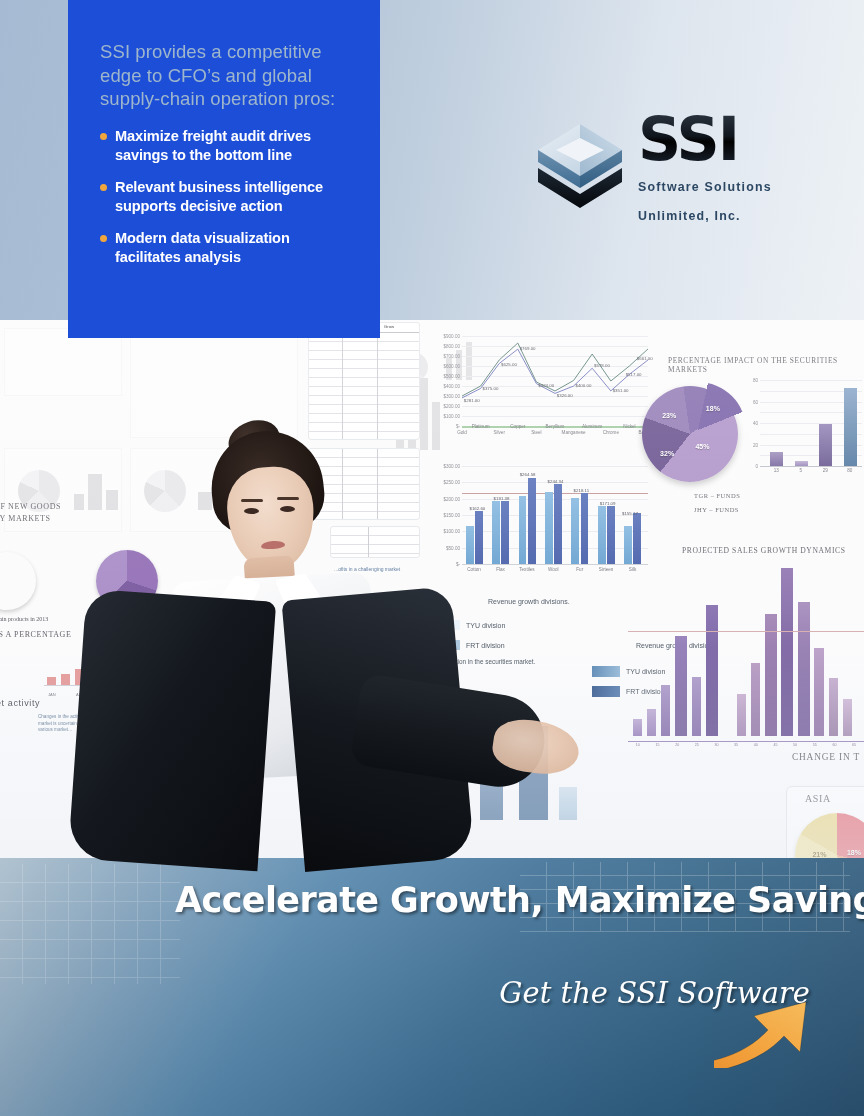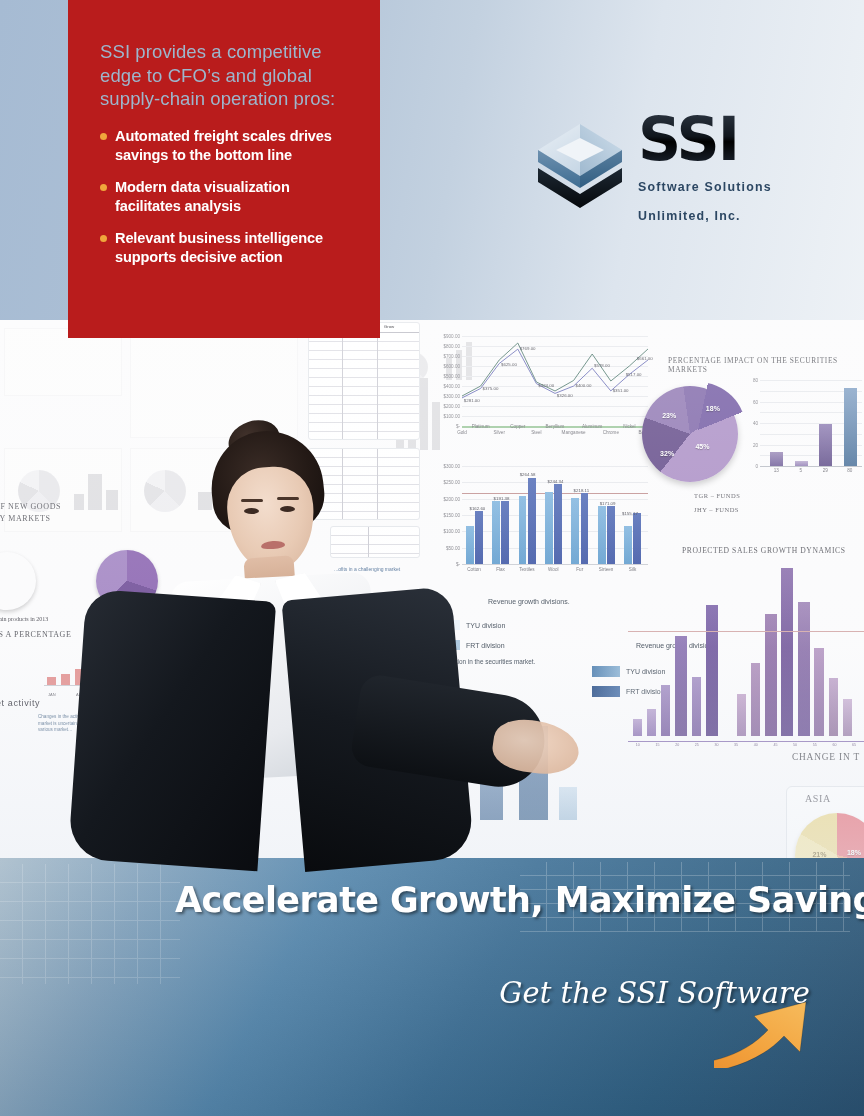--- a/index.html
+++ b/index.html
@@ -22,7 +22,7 @@
   
   .purple-panel {
     position:absolute; left:68px; top:0; width:312px; height:338px;
-    background:#b91c1c;
+    background:#1d4ed8;
     padding: 40px 28px 0 32px;
     z-index: 20;
   }

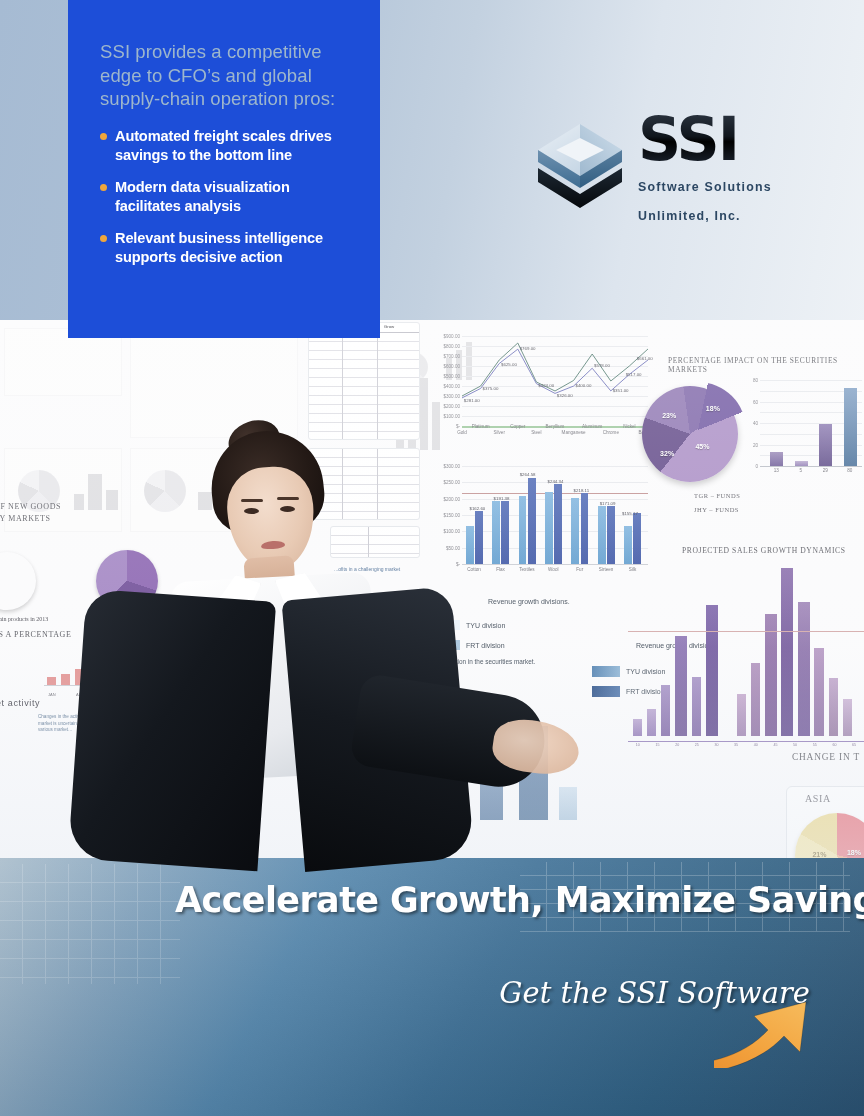--- a/index.html
+++ b/index.html
@@ -216,7 +216,7 @@
     <ul class="pp-list">
       <li>
         <span class="dot"></span>
-        <span>Automated freight scales drives savings to the bottom line</span>
+        <span>Maximize freight audit drives savings to the bottom line</span>
       </li>
       <li>
         <span class="dot"></span>

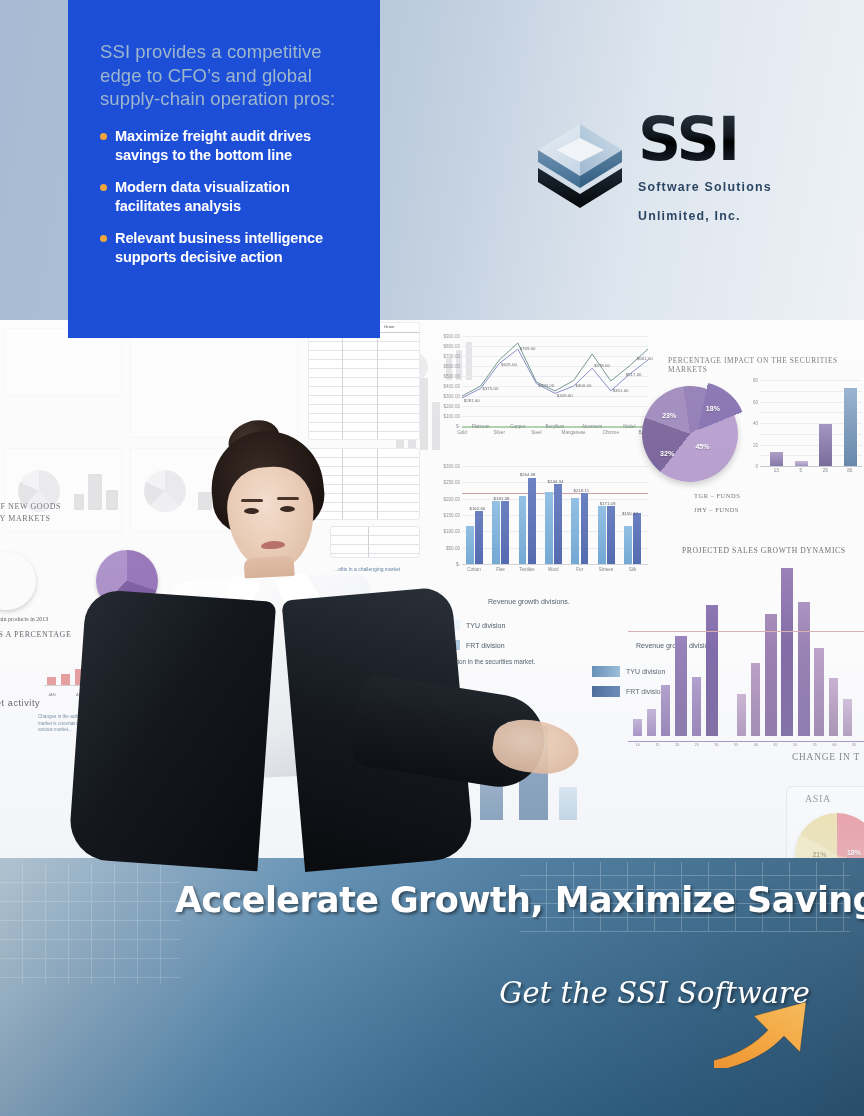--- a/index.html
+++ b/index.html
@@ -220,11 +220,11 @@
       </li>
       <li>
         <span class="dot"></span>
-        <span>Modern data visualization facilitates analysis</span>
+        <span>Relevant business intelligence supports decisive action</span>
       </li>
       <li>
         <span class="dot"></span>
-        <span>Relevant business intelligence supports decisive action</span>
+        <span>Modern data visualization facilitates analysis</span>
       </li>
     </ul>
   </div>

